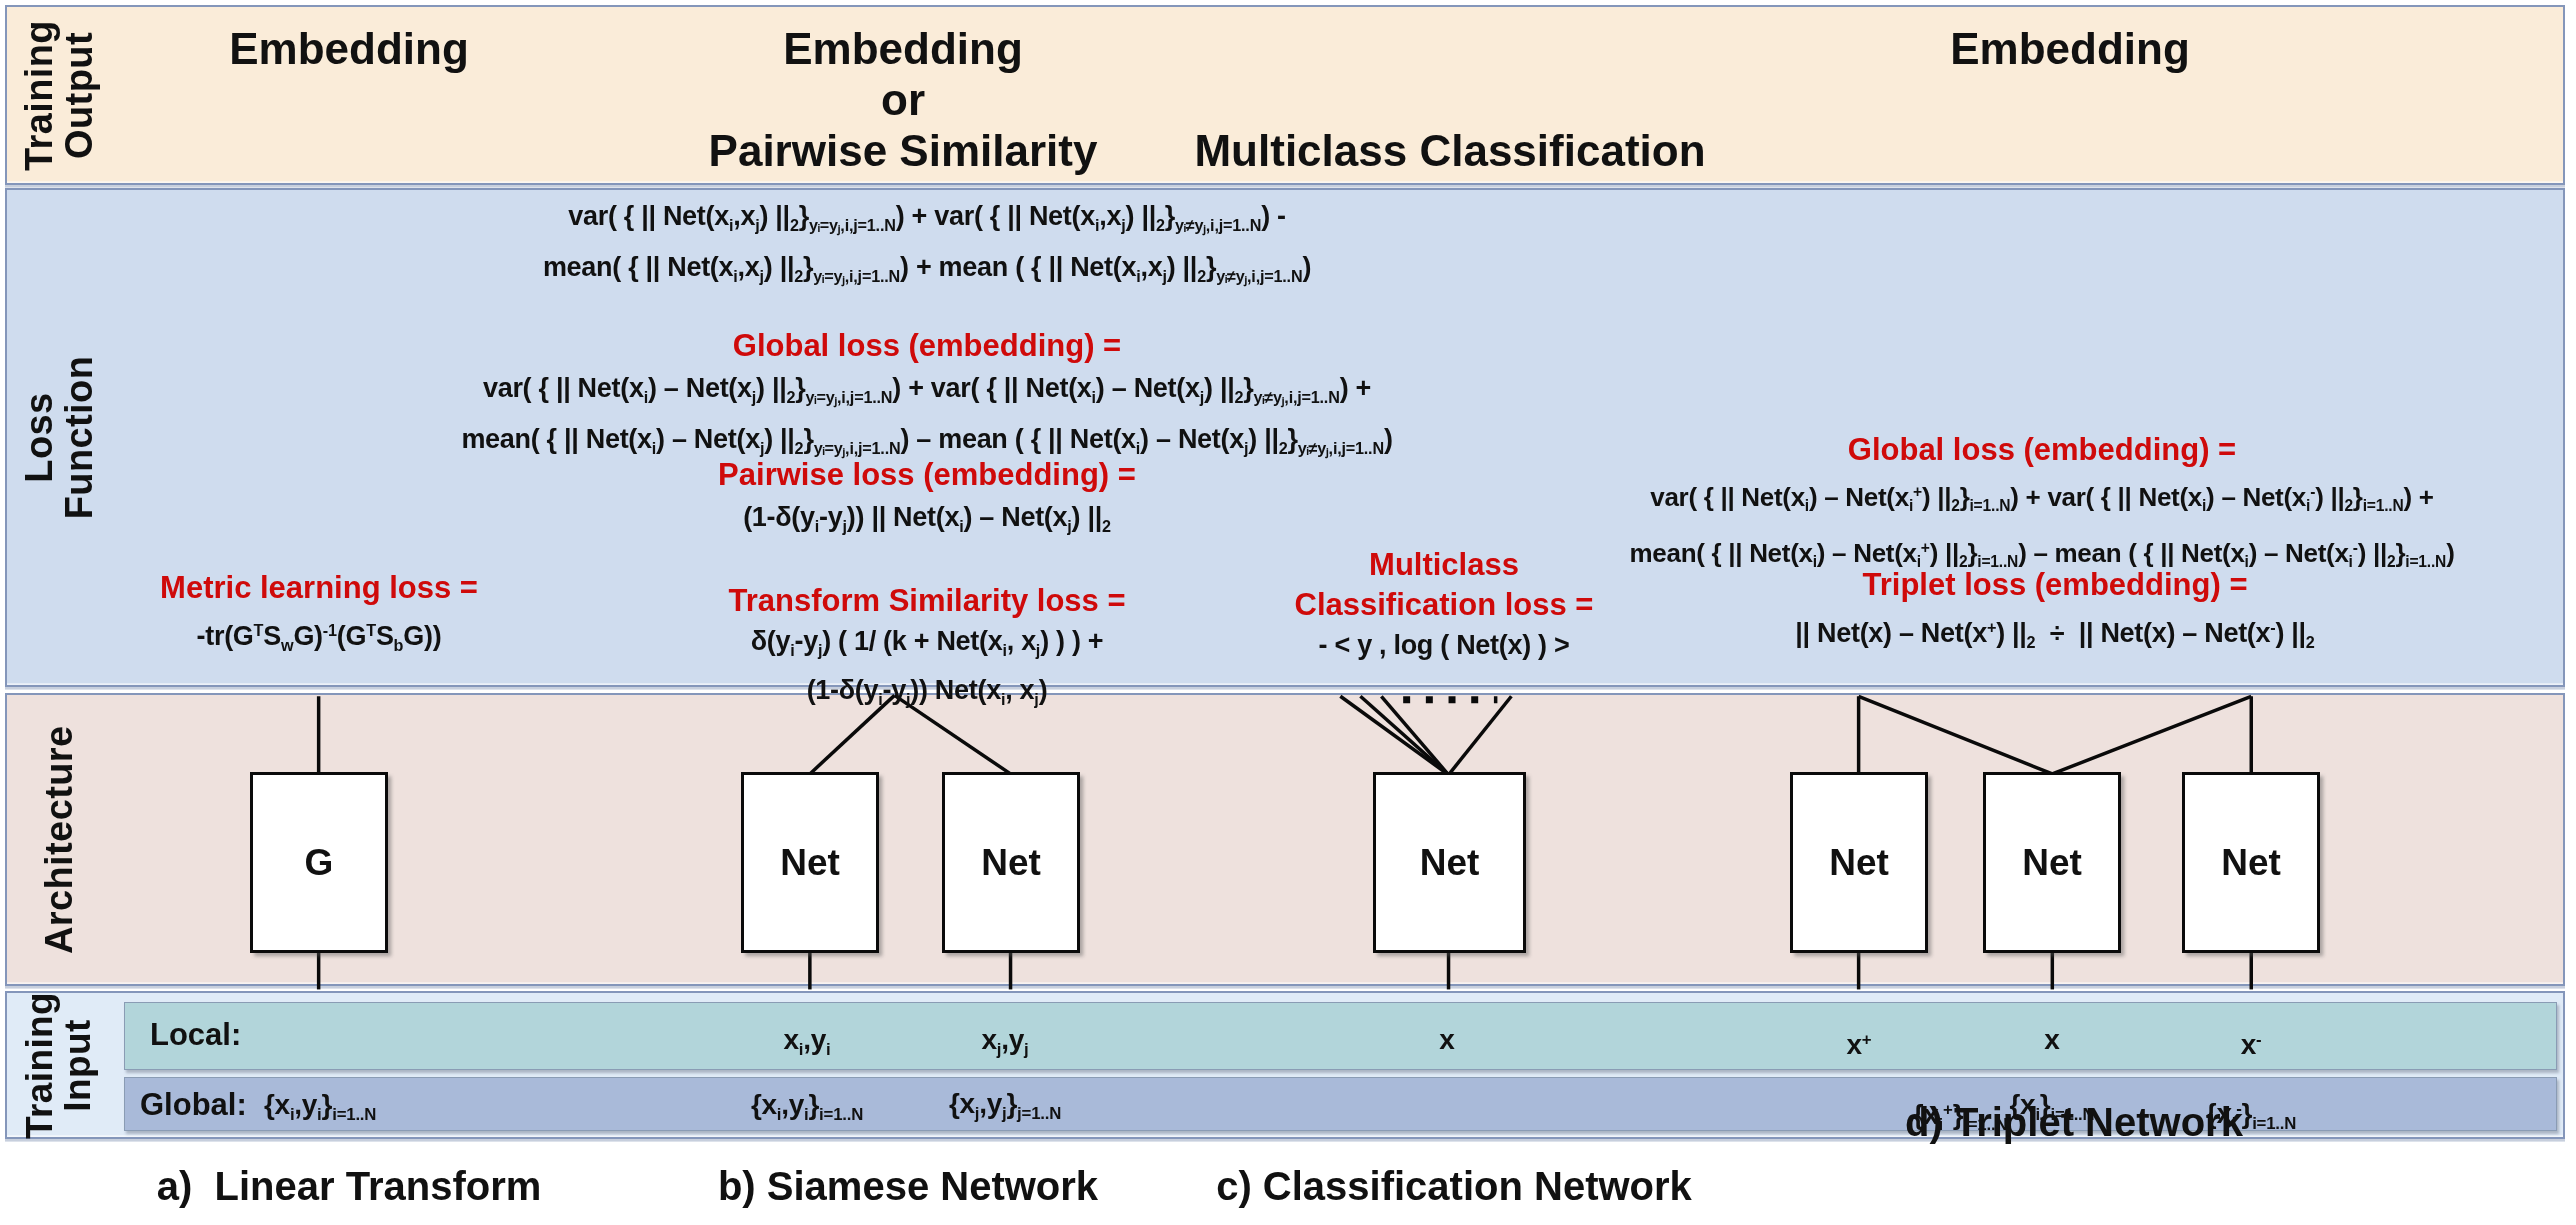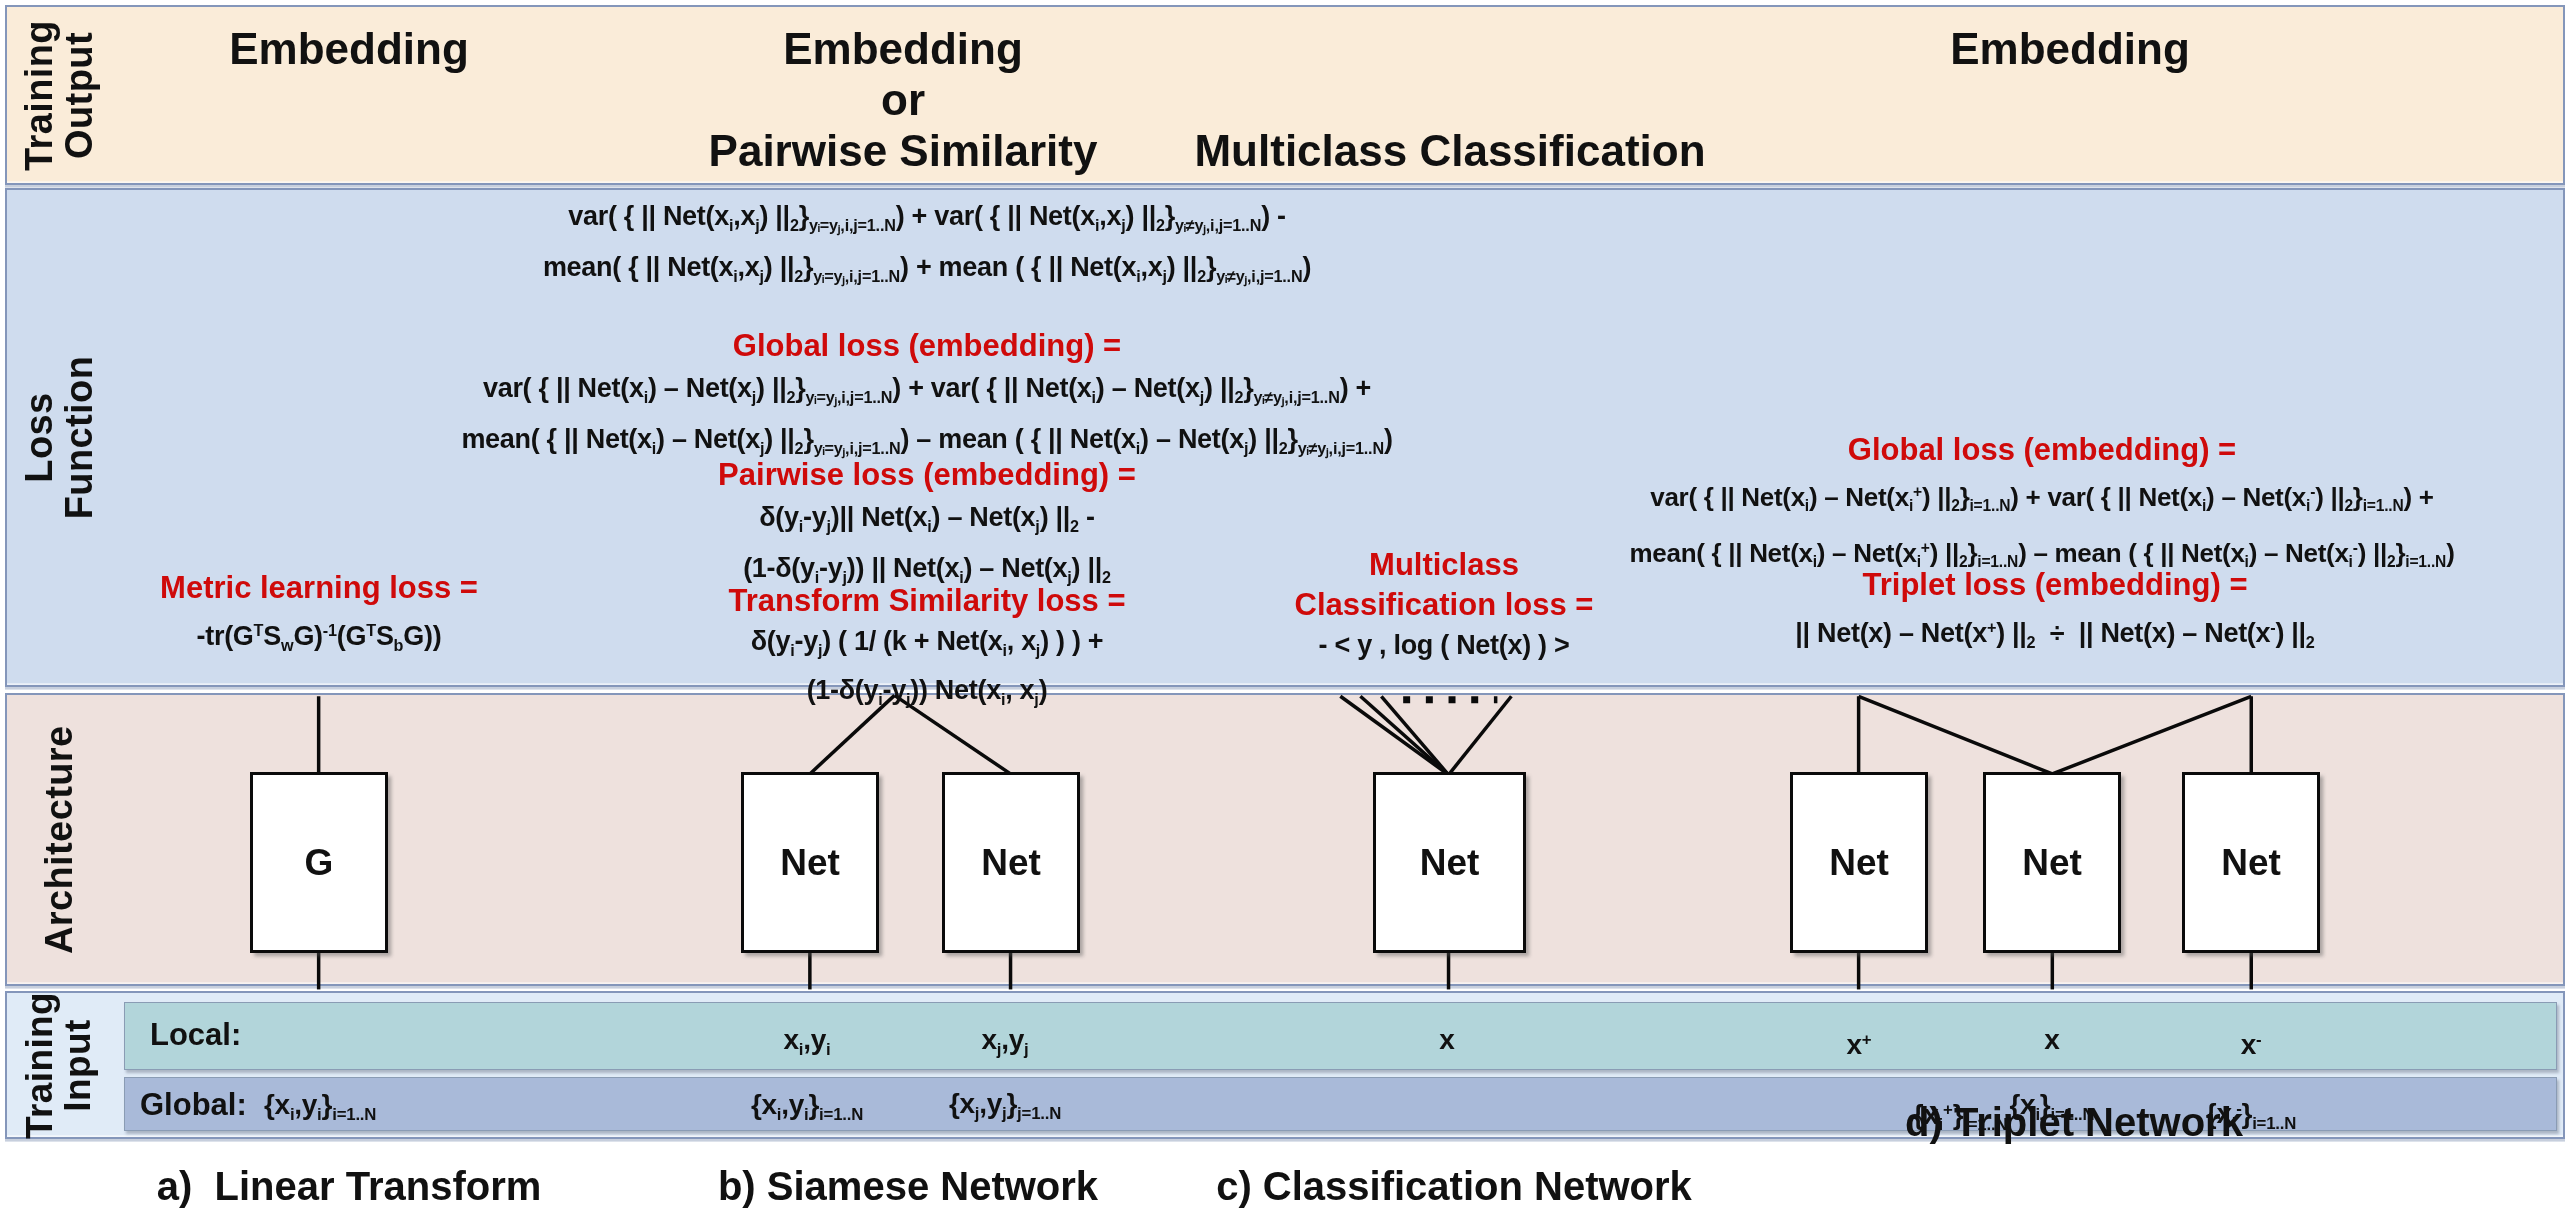--- a/index.html
+++ b/index.html
@@ -76,7 +76,6 @@
 
 <div class="loss-block" style="left:927px;top:454px;">
   <div class="loss-title">Pairwise loss (embedding) =</div>
-  <div class="formula">δ(y<sub>i</sub>-y<sub>j</sub>)|| Net(x<sub>i</sub>) – Net(x<sub>j</sub>) ||<sub>2</sub> -</div>
   <div class="formula">(1-δ(y<sub>i</sub>-y<sub>j</sub>)) || Net(x<sub>i</sub>) – Net(x<sub>j</sub>) ||<sub>2</sub></div>
 </div>
 

